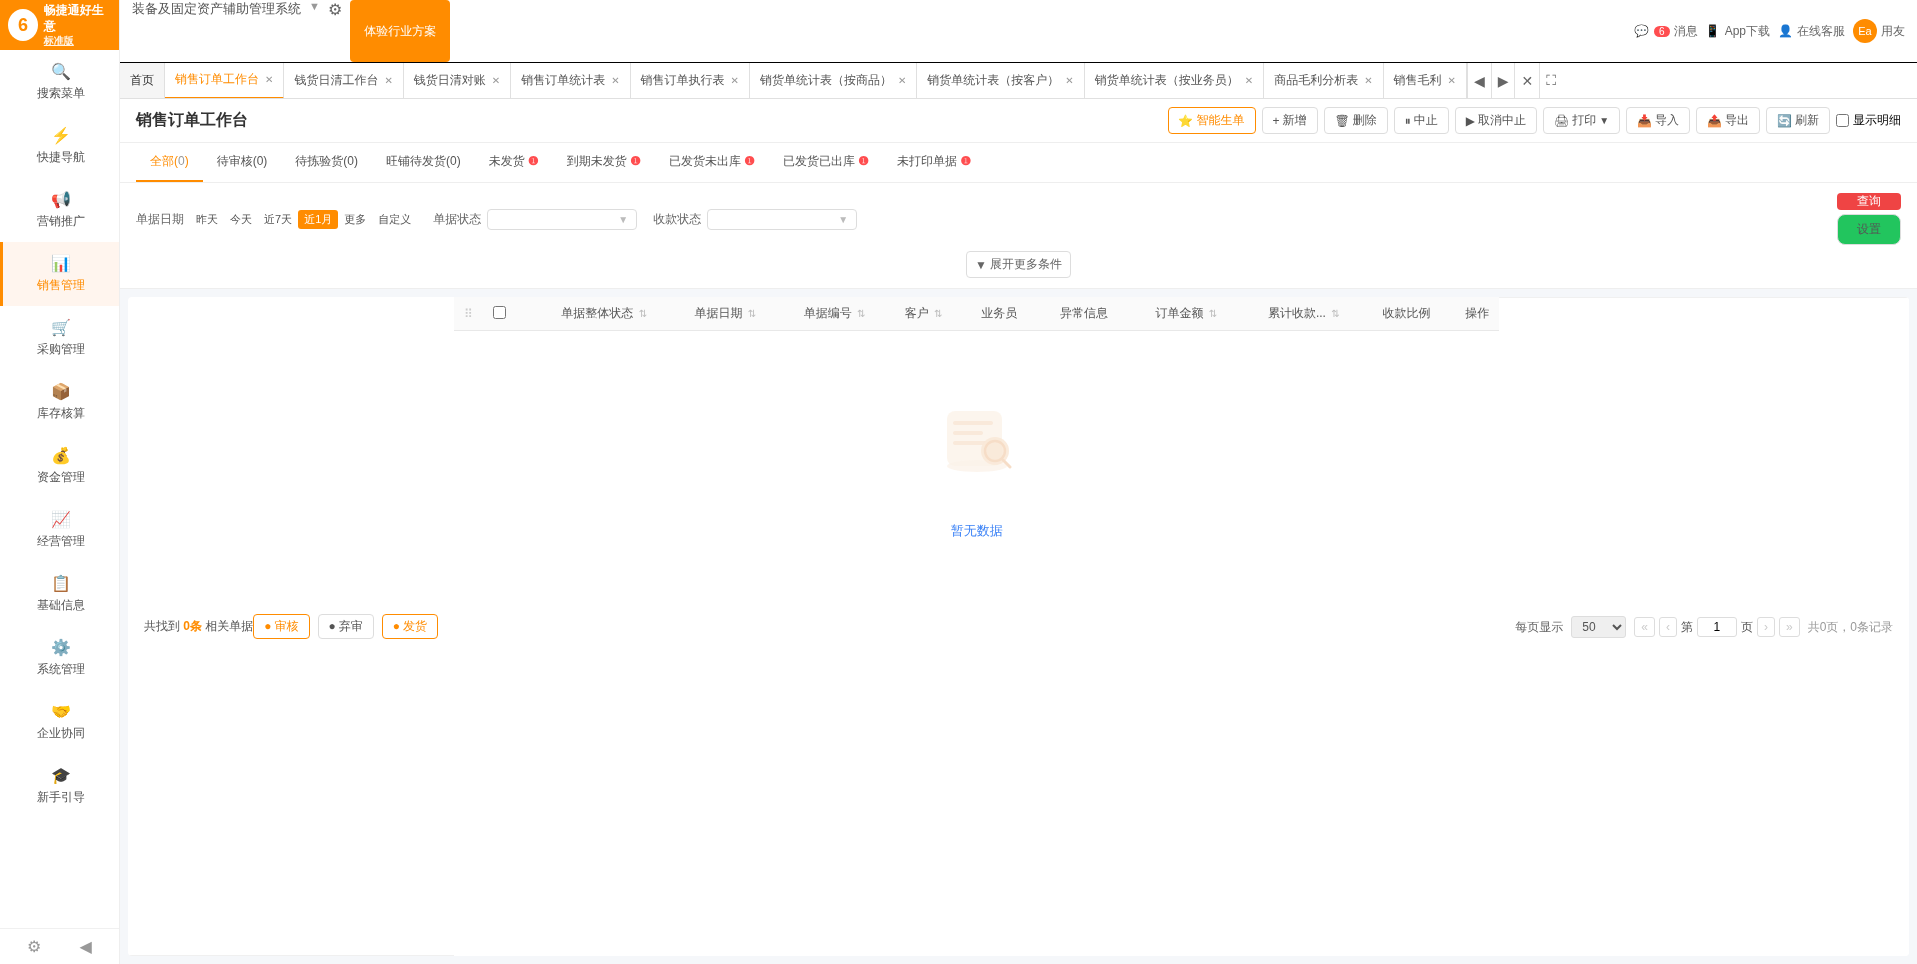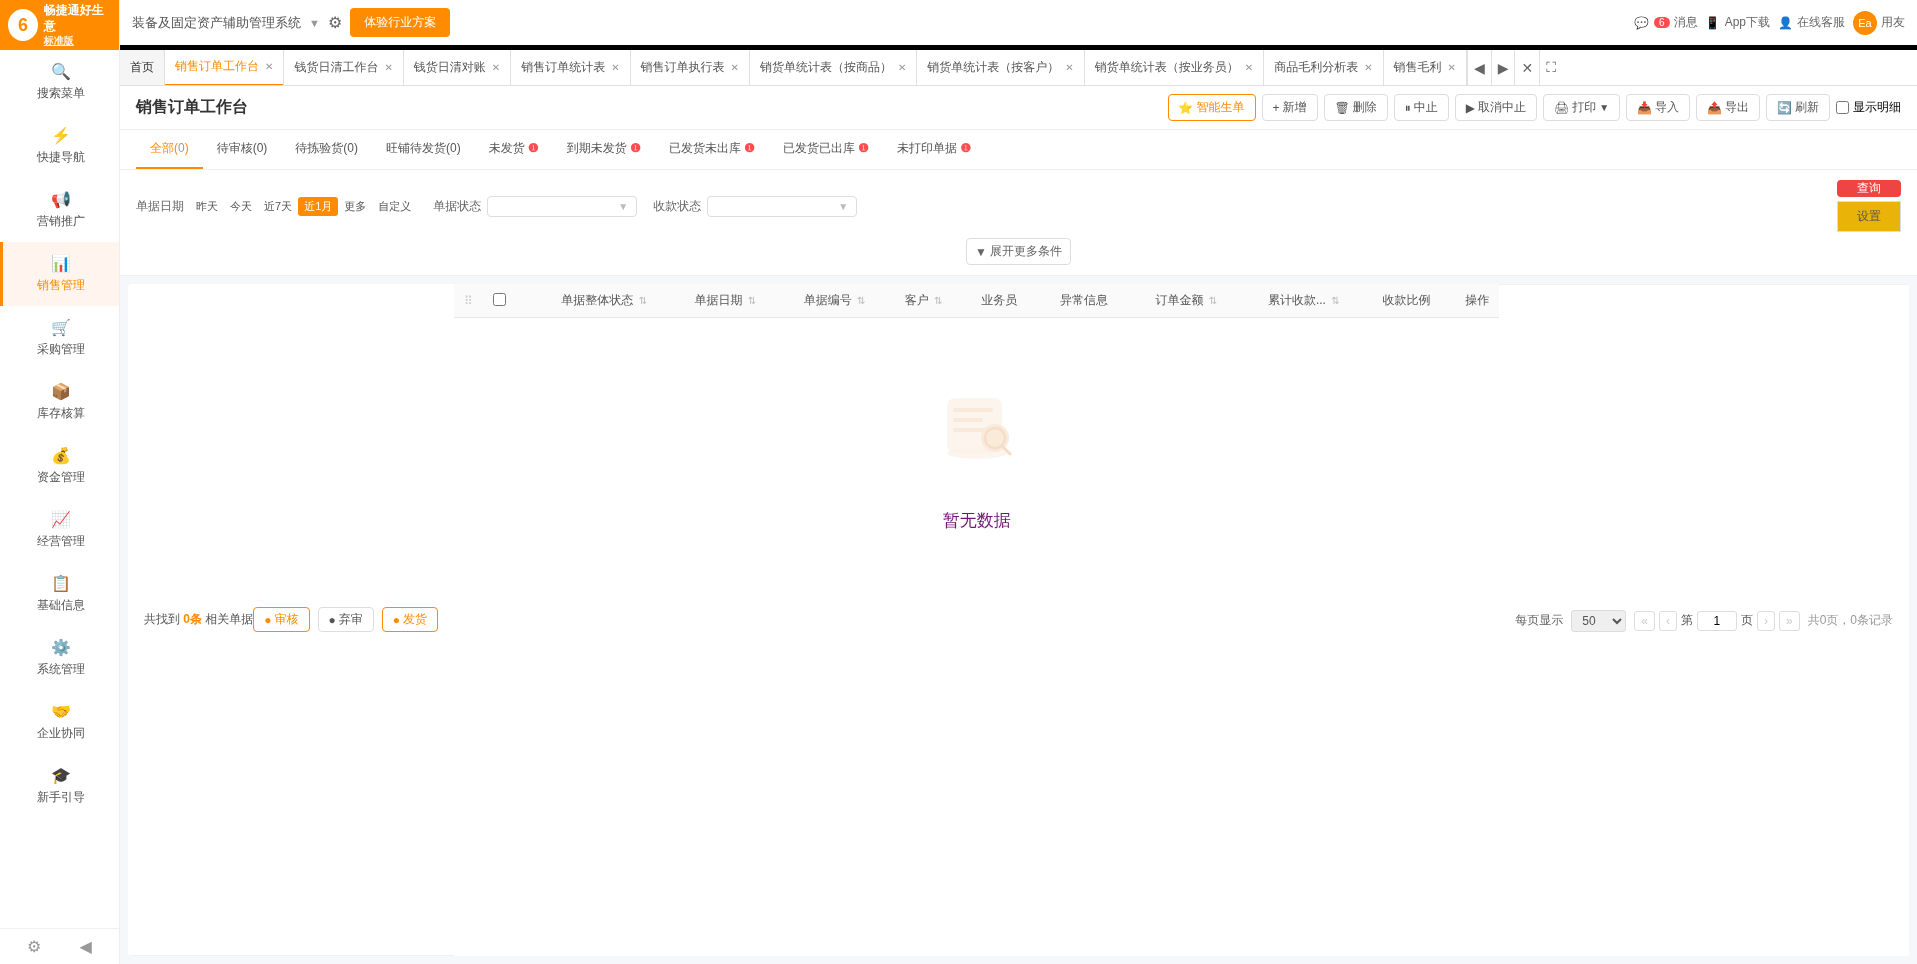--- a/index.html
+++ b/index.html
@@ -21,7 +21,7 @@
     .main { flex: 1; display: flex; flex-direction: column; overflow: hidden; }
 
     
-    .top-header { height: 50px; background: white; border-bottom: 5px solid #000000; display: flex; align-items: center; padding: 0 12px; gap: 8px; }
+    .top-header { height: 63px; background: white; border-bottom: 1px solid #000000; display: flex; padding: 0 12px; gap: 8px; }
     .header-btn-solution { background: #ff8c00; color: white; border: none; padding: 6px 14px; border-radius: 4px; cursor: pointer; font-size: 12px; }
     .header-icon { cursor: pointer; font-size: 14px; color: #666; display: flex; align-items: center; gap: 4px; }
     .badge { background: #ff4d4f; color: white; border-radius: 10px; padding: 0 4px; font-size: 10px; min-width: 16px; text-align: center; }

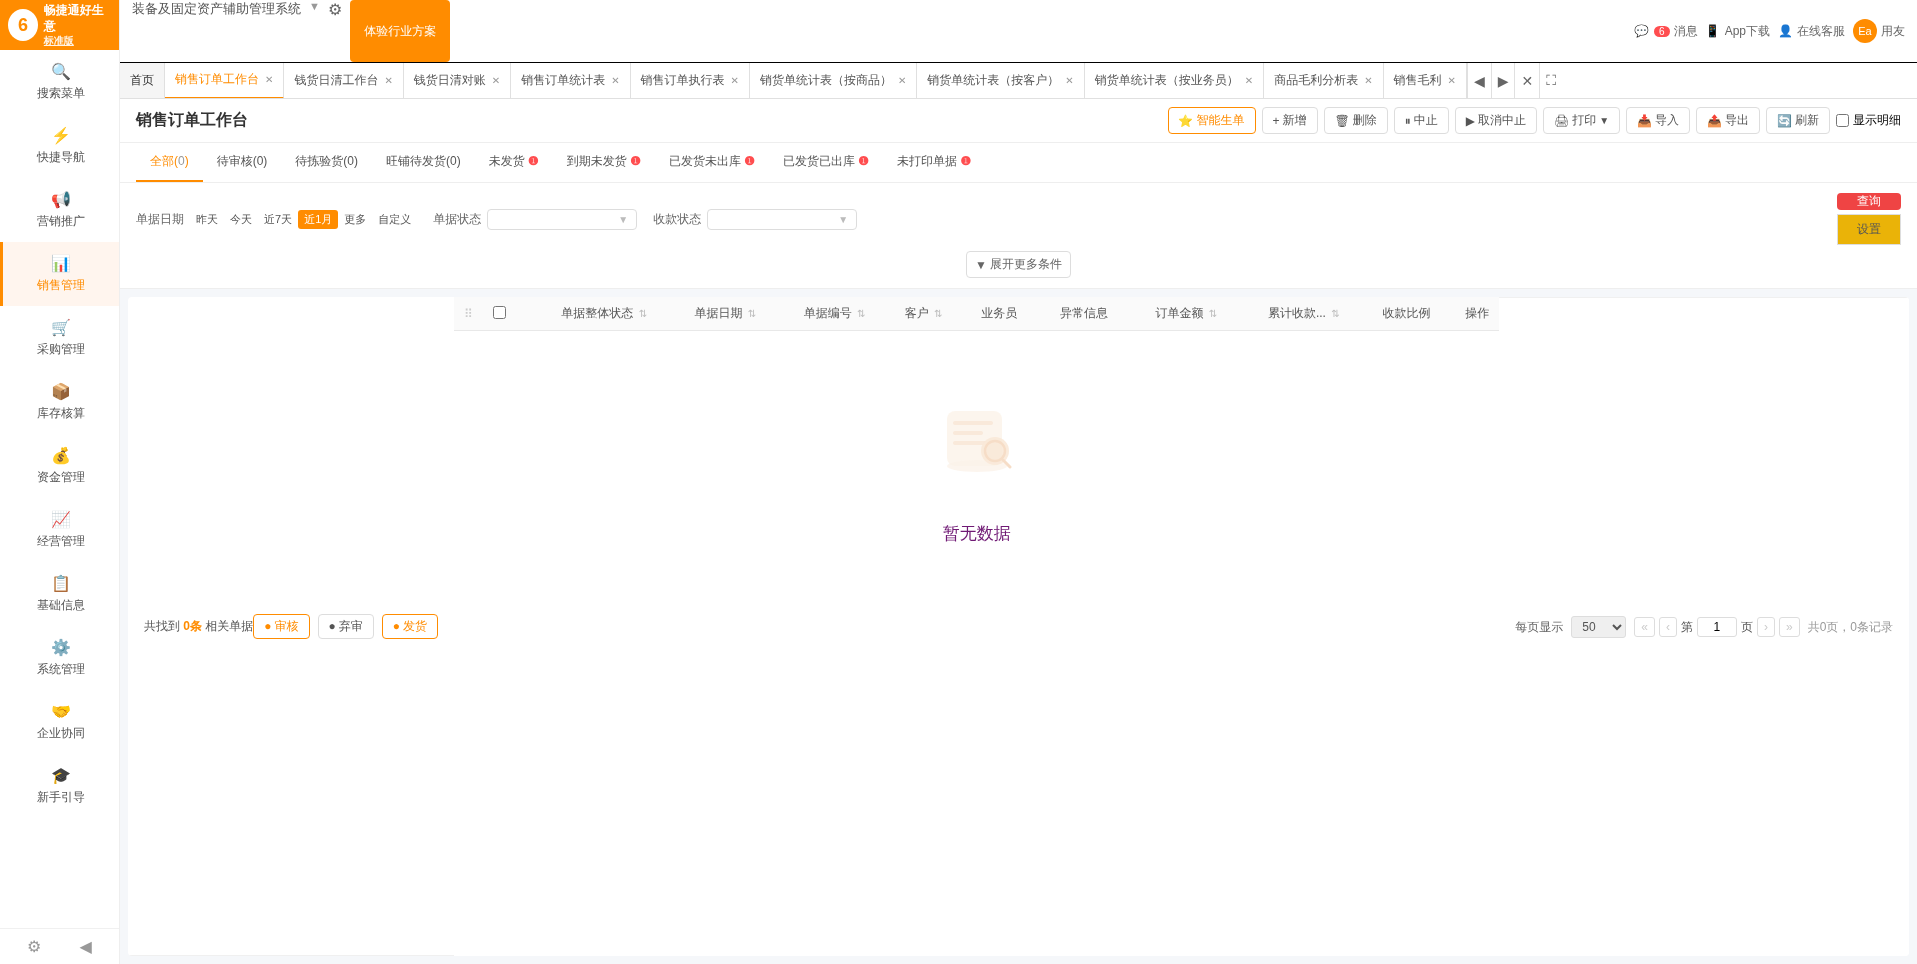--- a/index.html
+++ b/index.html
@@ -63,7 +63,7 @@
     .search-select { border: 1px solid #ddd; border-radius: 4px; padding: 4px 24px 4px 8px; color: #555; min-width: 120px; background: white; cursor: pointer; position: relative; display: flex; align-items: center; justify-content: space-between; }
     .expand-btn { display: flex; align-items: center; gap: 3px; padding: 4px 8px; cursor: pointer; color: #666; border: 1px solid #ddd; border-radius: 4px; background: white; }
     .query-btn { background: #ef4444; color: white; border: none; padding: 0 20px; border-radius: 4px; cursor: pointer; }
-    .setting-btn { background: #eab308; color: #555; border: 1px solid #ddd; padding: 6px 16px; border-radius: 0; cursor: pointer; }
+    .setting-btn { background: #22c55e; color: #555; border: 1px solid #ddd; padding: 6px 16px; border-radius: 8px; cursor: pointer; }
 
     
     .table-area { flex: 1; background: white; margin: 8px; border-radius: 4px; overflow: hidden; display: flex; }

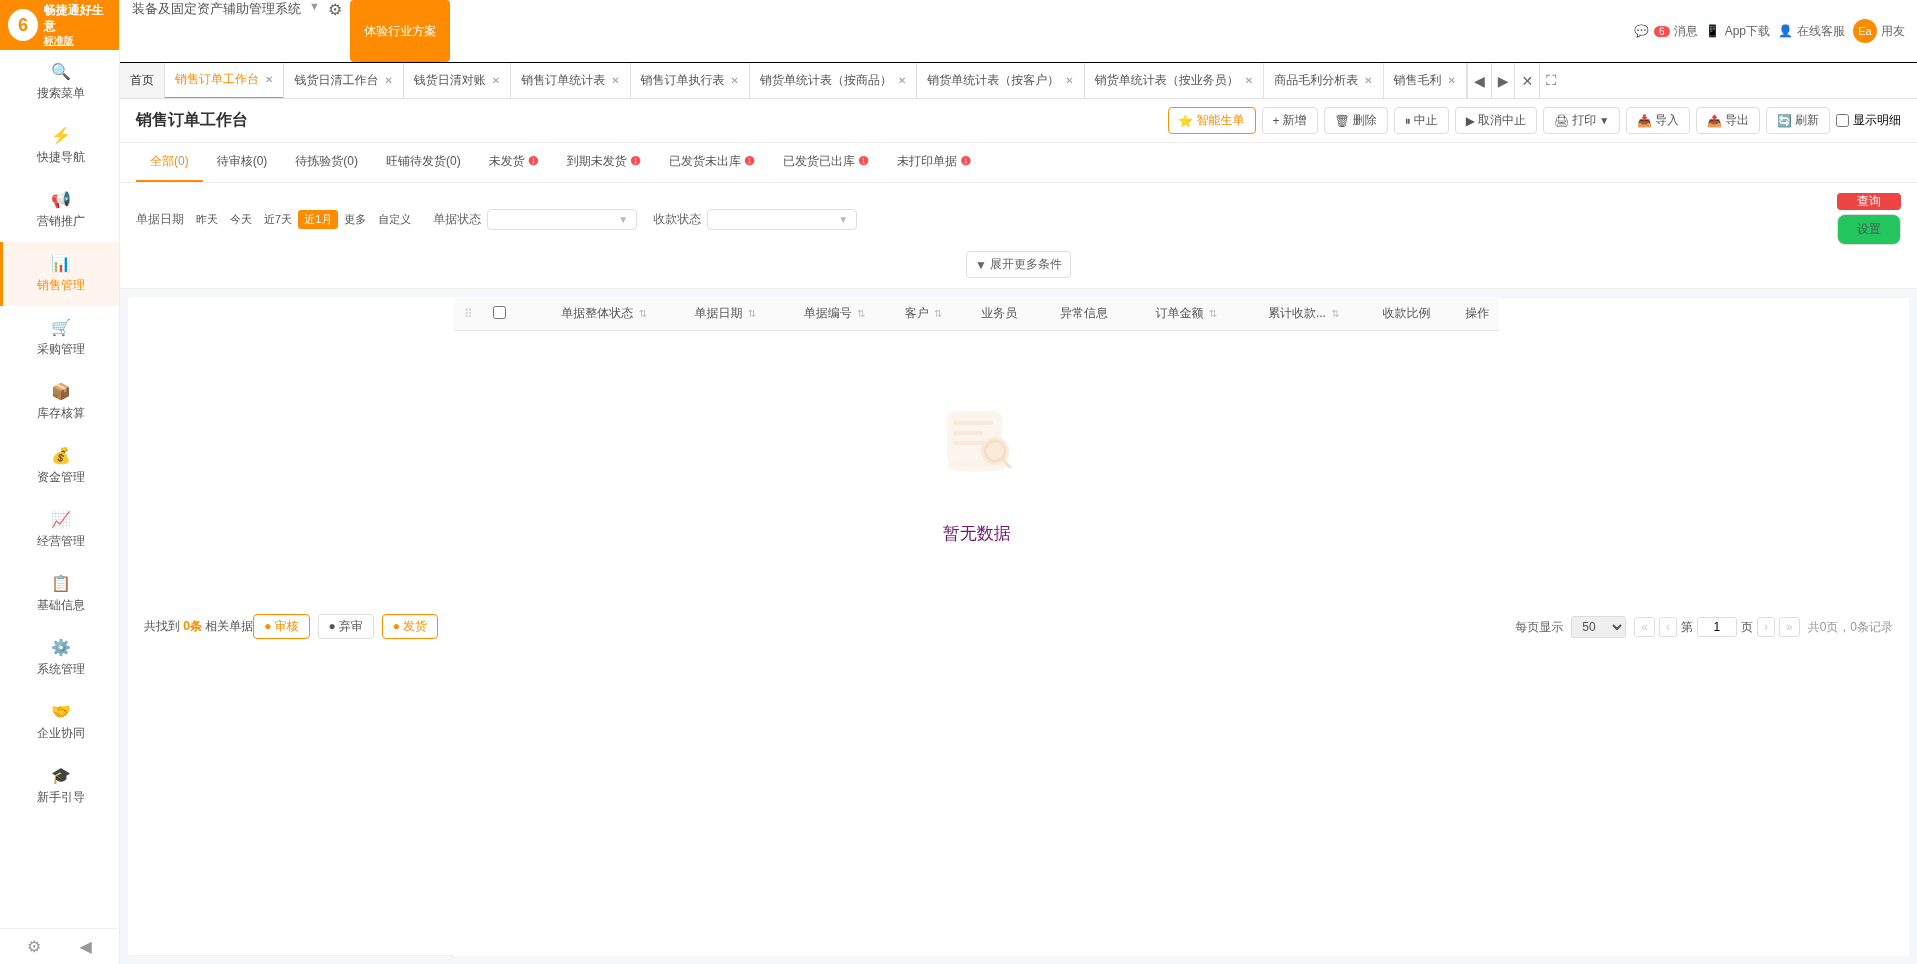--- a/index.html
+++ b/index.html
@@ -84,7 +84,7 @@
 
     
     .empty-state { flex: 1; display: flex; flex-direction: column; align-items: center; justify-content: center; color: #bbb; gap: 12px; padding: 60px 0; }
-    .empty-text { font-size: 17px; color: #701a75; }
+    .empty-text { font-size: 13px; color: #3b82f6; }
 
     
     .pagination { padding: 8px 16px; display: flex; align-items: center; justify-content: flex-end; gap: 8px; border-top: 1px solid #f0f0f0; background: white; }

